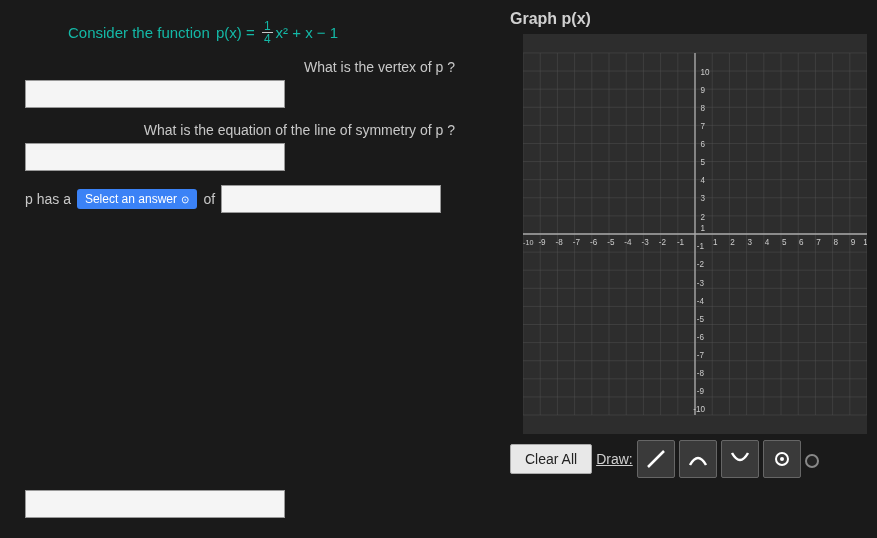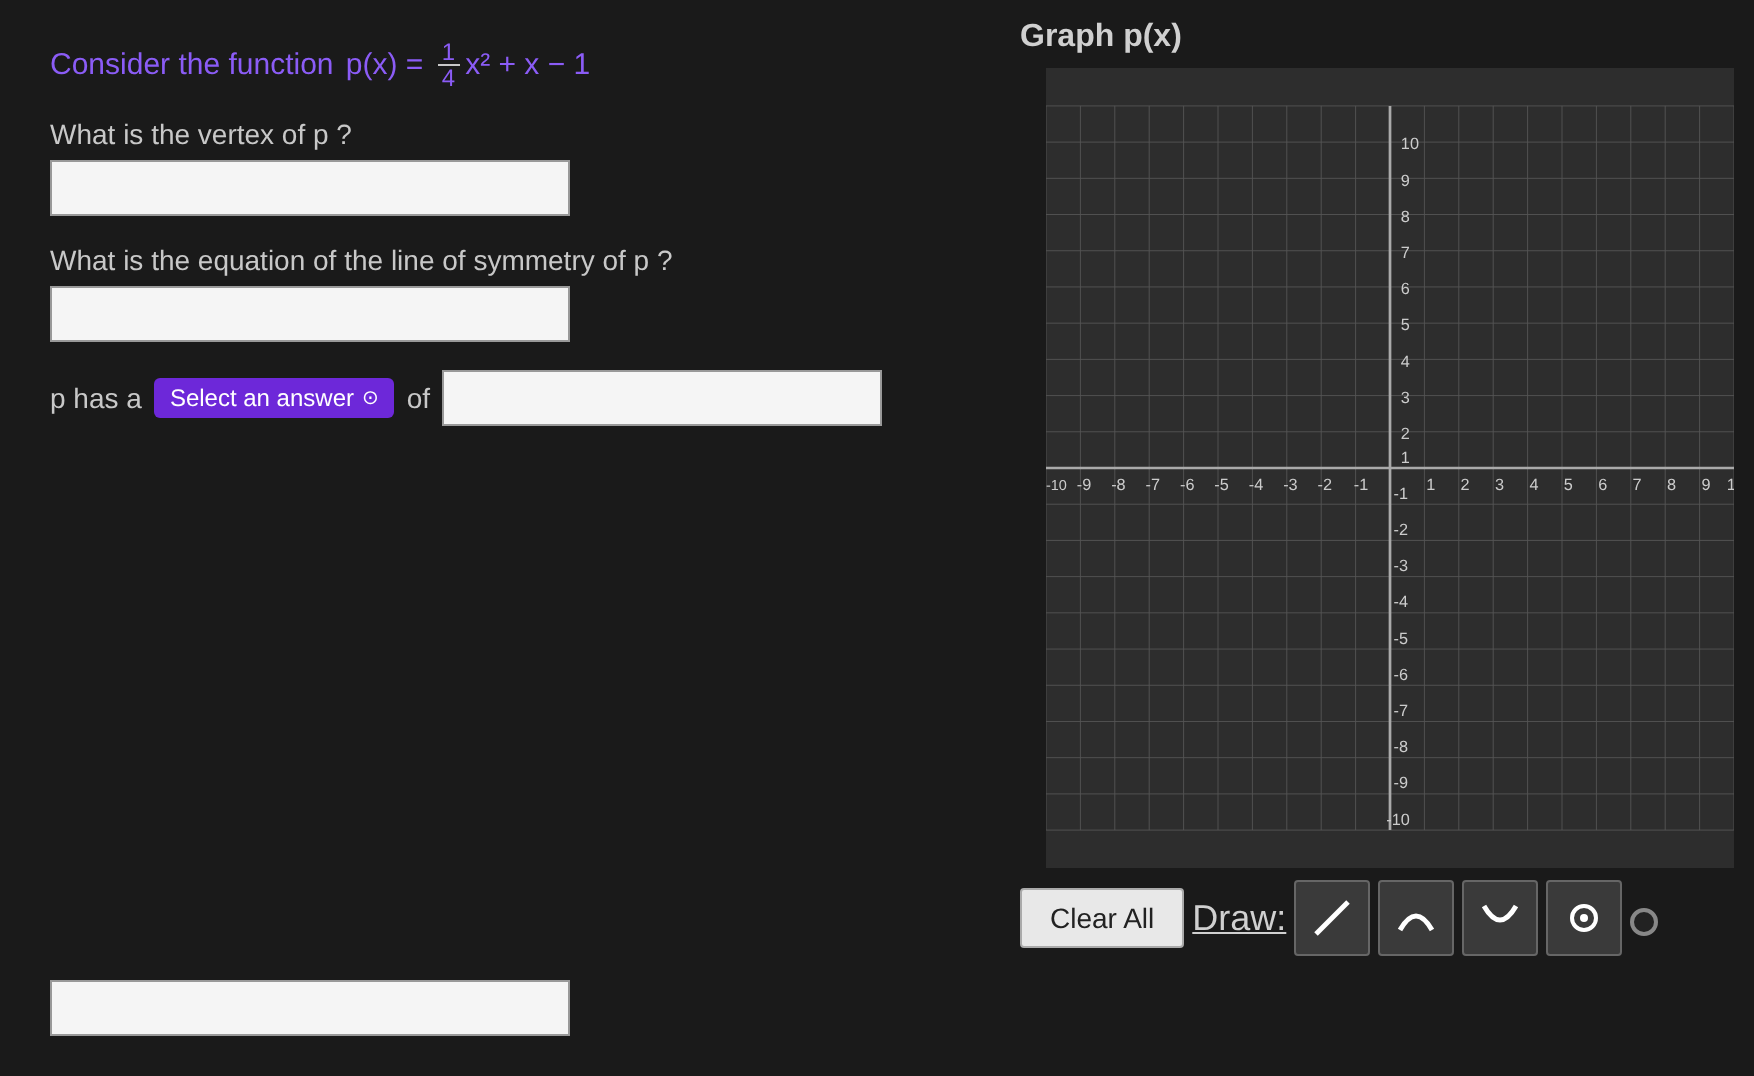--- a/index.html
+++ b/index.html
@@ -169,11 +169,12 @@
     .fraction .den { padding: 0 2px; font-size: 12px; }
     .func-display {
       font-size: 15px;
-      color: #8b5cf6;
+      color: #14b8a6;
       display: flex;
       align-items: center;
       gap: 2px;
       flex-wrap: wrap;
+      margin-left: 43px;
     }
   </style>
 </head>

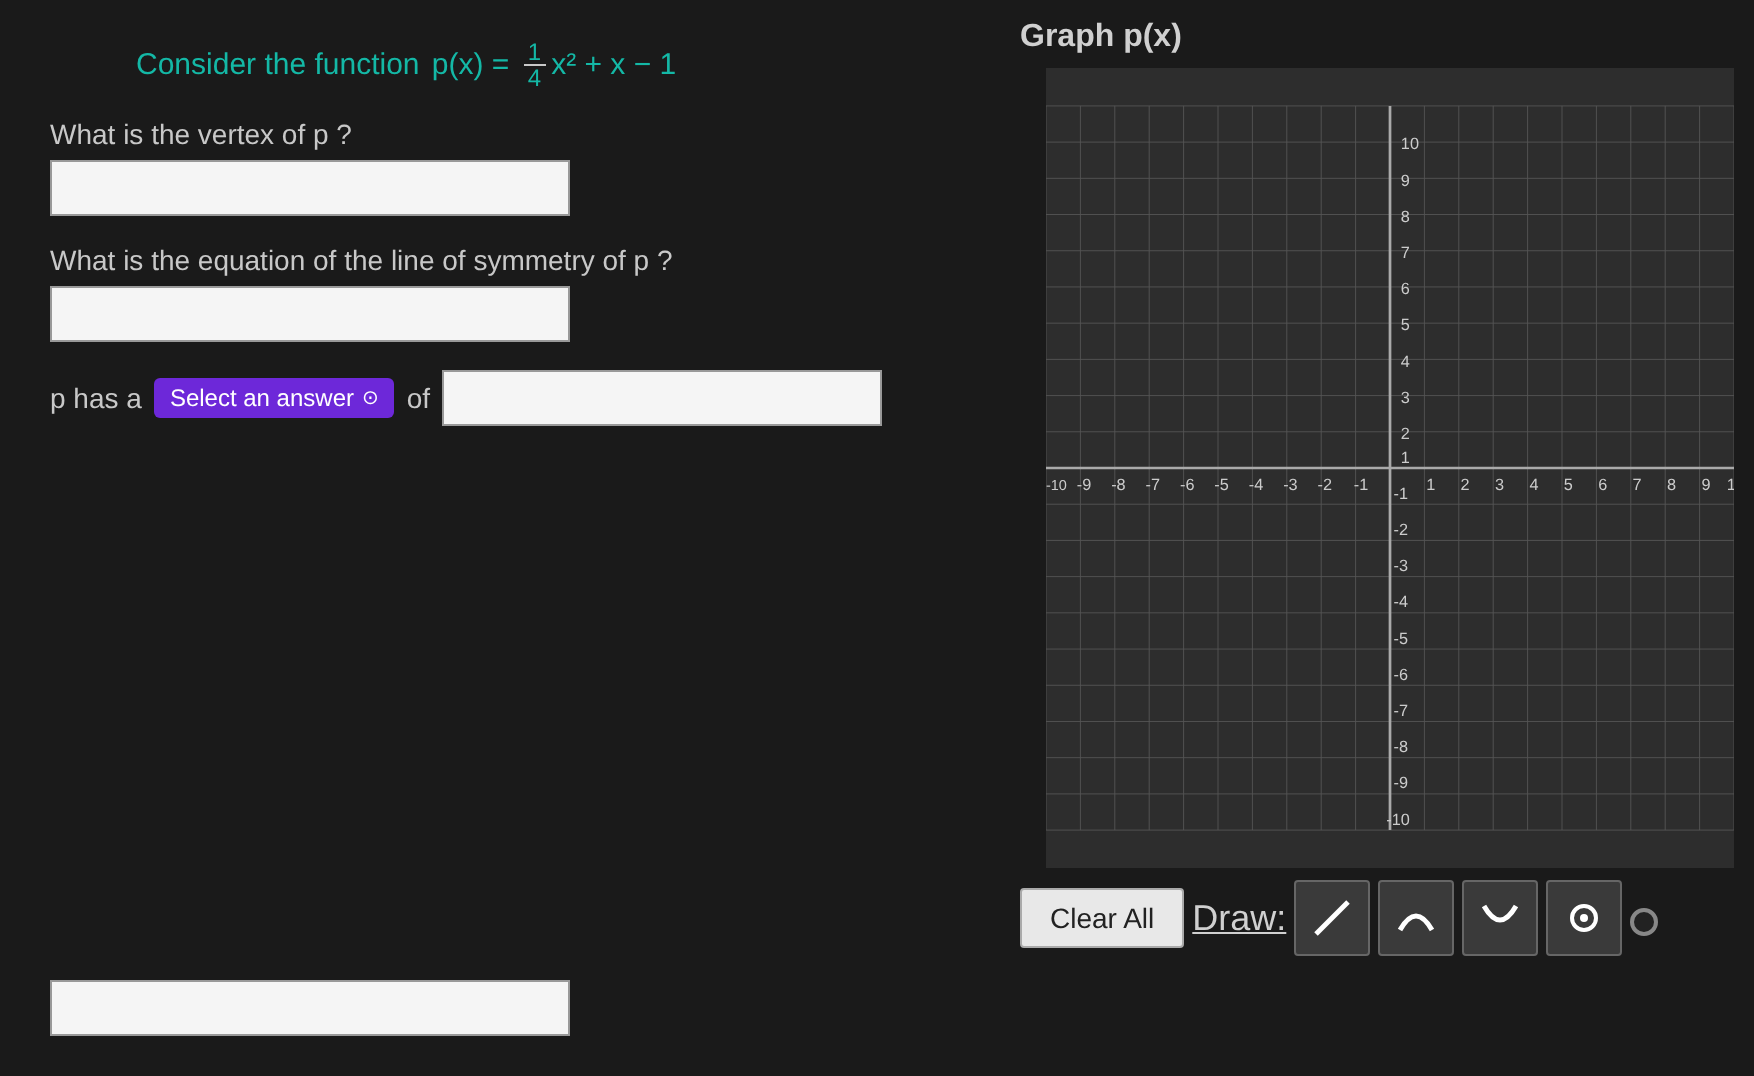--- a/index.html
+++ b/index.html
@@ -38,6 +38,7 @@
     .question-label {
       font-size: 14px;
       color: #c8c8c8;
+      text-align: right;
     }
     .answer-input {
       background: #f5f5f5;

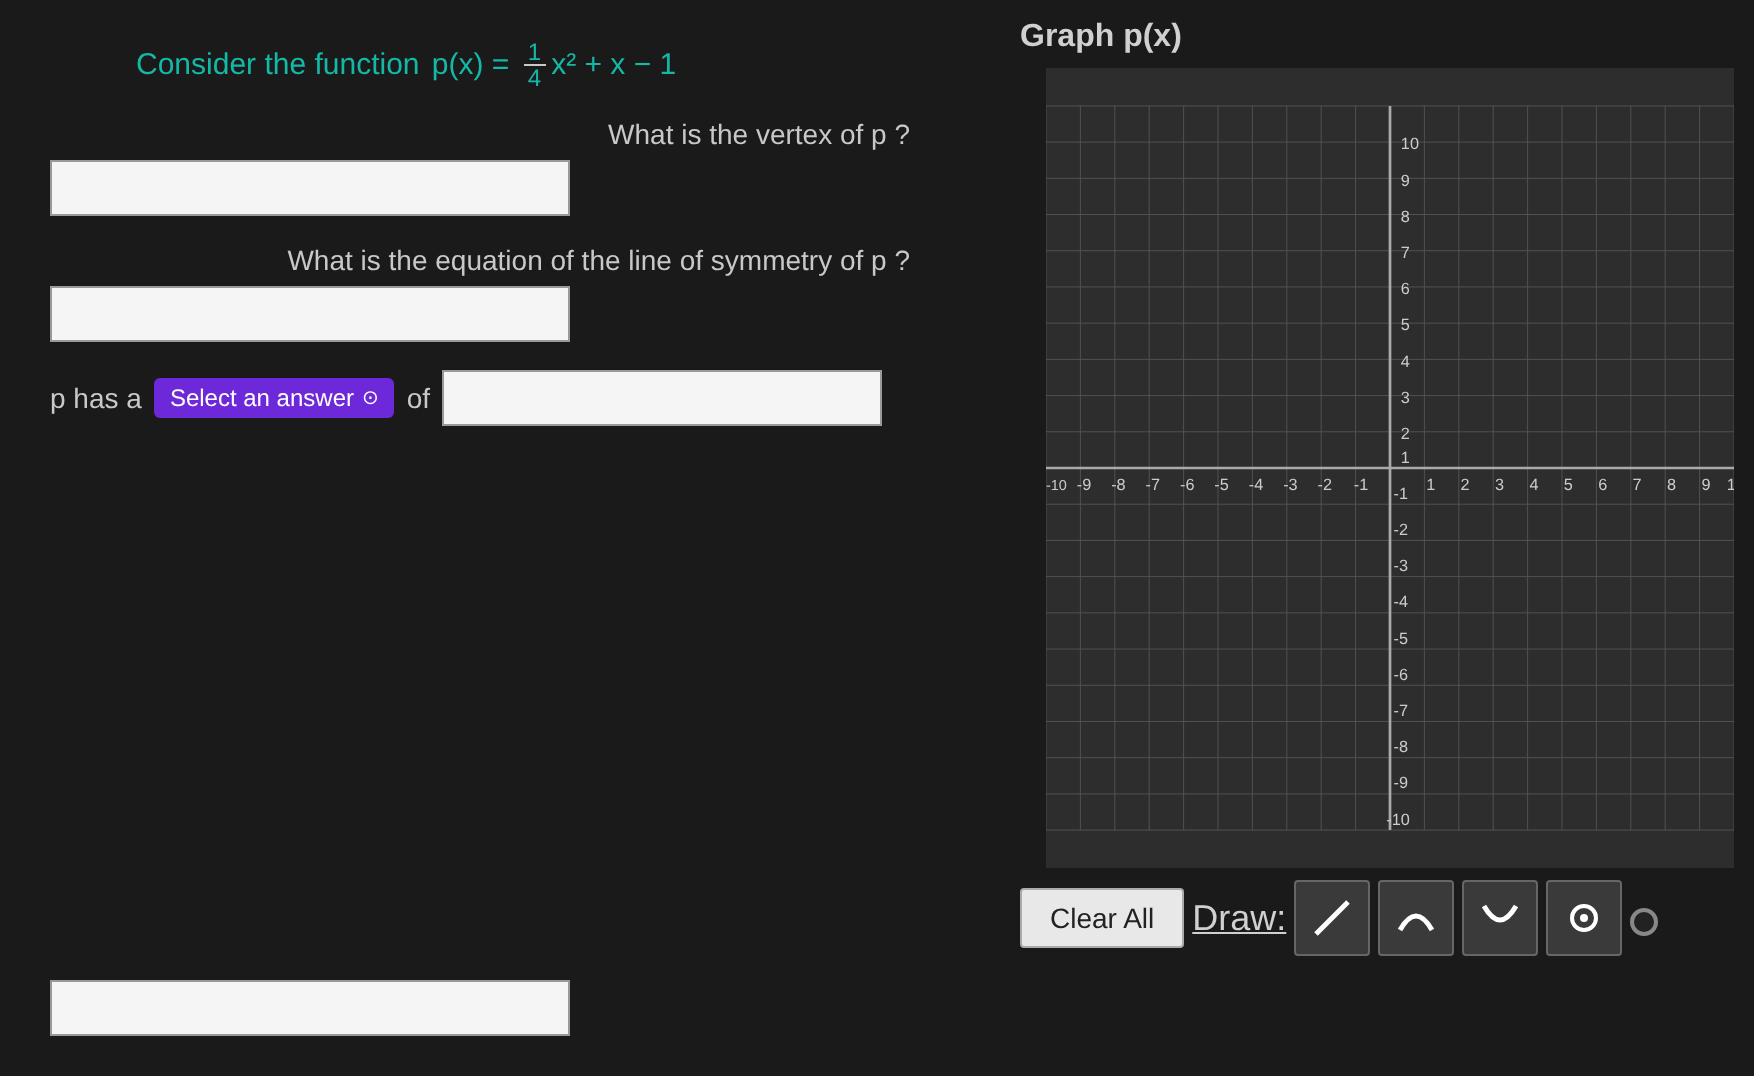--- a/index.html
+++ b/index.html
@@ -58,7 +58,7 @@
       flex-wrap: wrap;
     }
     .select-answer {
-      background: #6d28d9;
+      background: #3b82f6;
       color: white;
       border: none;
       padding: 3px 8px;

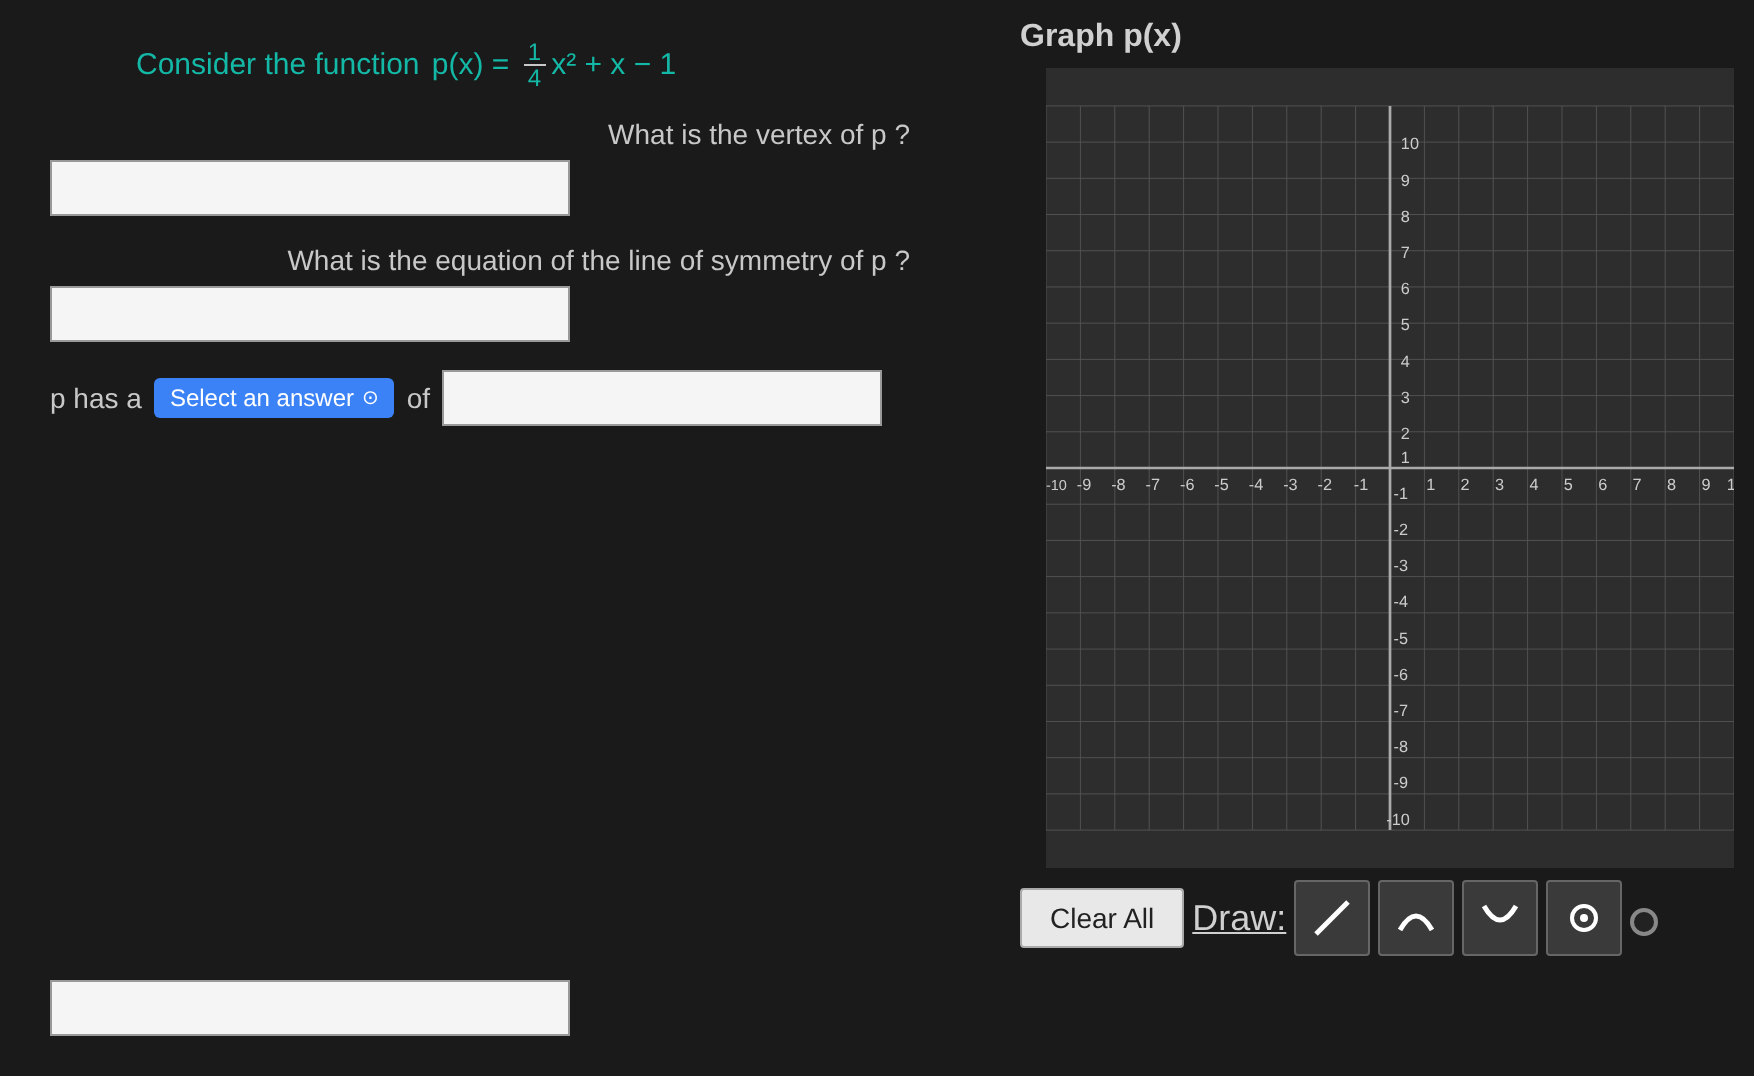--- a/index.html
+++ b/index.html
@@ -125,7 +125,7 @@
       border-radius: 2px;
     }
     .draw-label {
-      font-size: 18px;
+      font-size: 14px;
       color: #d0d0d0;
       text-decoration: underline;
     }

